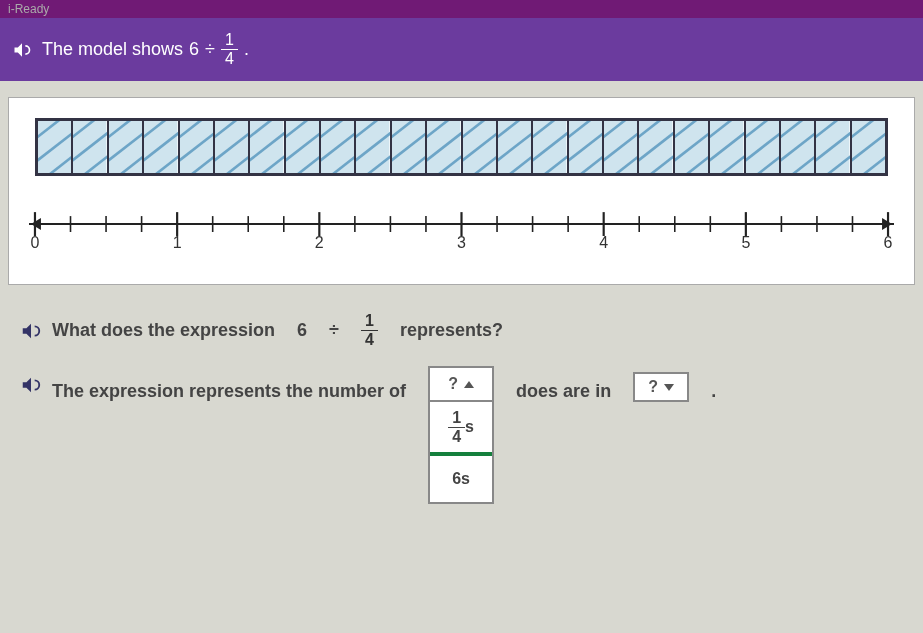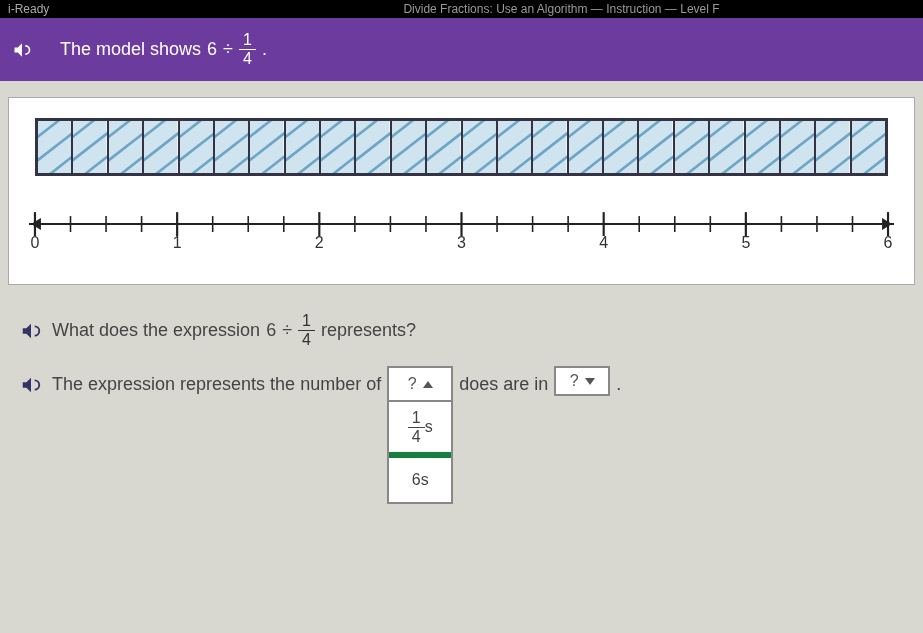--- a/index.html
+++ b/index.html
@@ -4,7 +4,7 @@
 <style>
 * { box-sizing: border-box; margin: 0; padding: 0; }
 body { width: 923px; height: 633px; font-family: Arial, sans-serif; background: #d8d8d0; overflow: hidden; position: relative; }
-.top-bar { background: #000000; color: #aaa; height: 18px; padding: 0 8px; font-size: 12px; display: flex; align-items: center; }
+.top-bar { background: #701a75; color: #aaa; height: 18px; padding: 0 8px; font-size: 12px; display: flex; align-items: center; }
 .top-bar .brand { flex: 0 0 200px; }
 .top-bar .title { flex: 1; text-align: center; color: #999; }
 .purple-bar { background: #6b3b9e; color: #fff; padding: 14px 12px; display: flex; align-items: center; gap: 28px; }

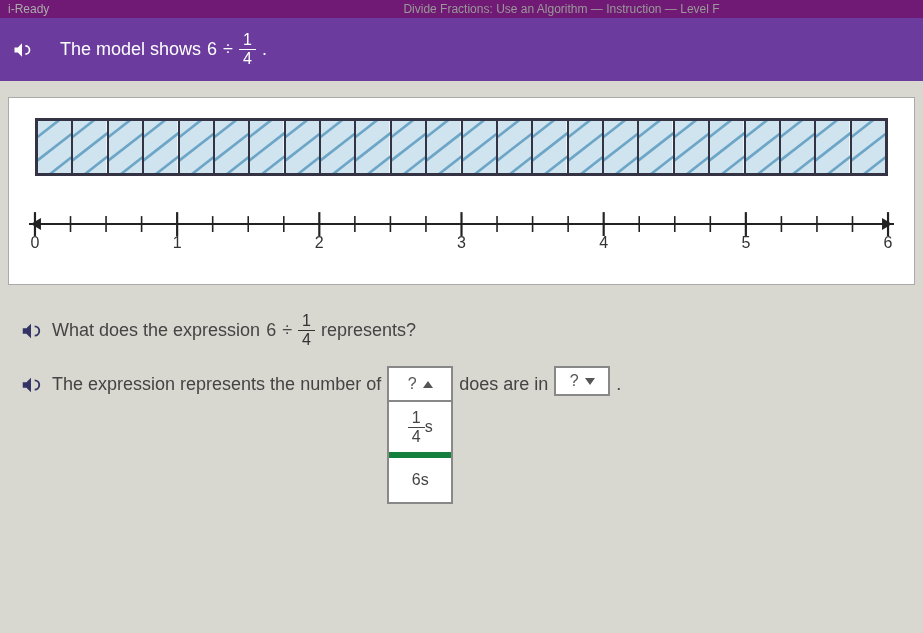--- a/index.html
+++ b/index.html
@@ -41,7 +41,6 @@
 
 <div class="top-bar">
   <div class="brand">i-Ready</div>
-  <div class="title">Divide Fractions: Use an Algorithm — Instruction — Level F</div>
 </div>
 
 <div class="purple-bar">

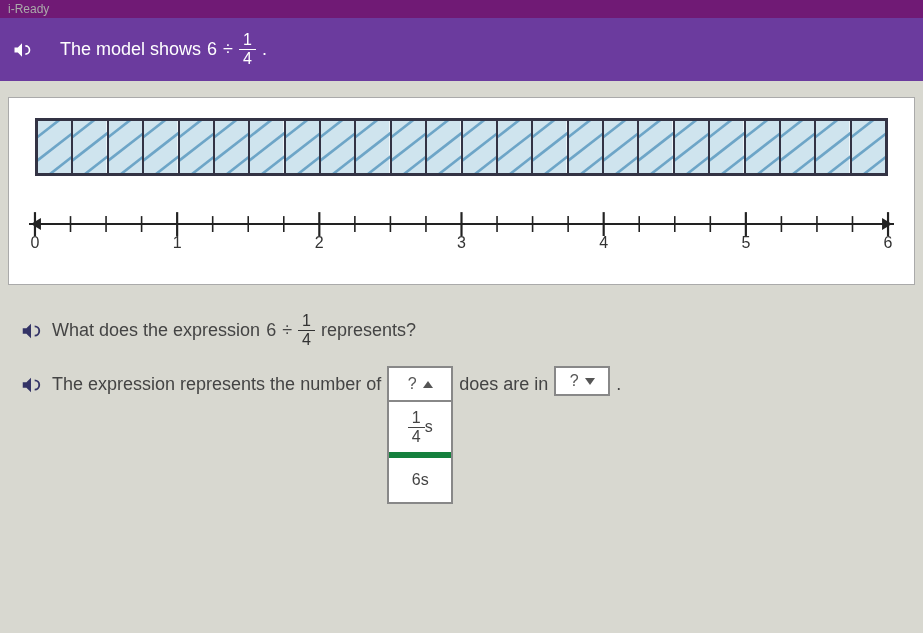--- a/index.html
+++ b/index.html
@@ -7,7 +7,7 @@
 .top-bar { background: #701a75; color: #aaa; height: 18px; padding: 0 8px; font-size: 12px; display: flex; align-items: center; }
 .top-bar .brand { flex: 0 0 200px; }
 .top-bar .title { flex: 1; text-align: center; color: #999; }
-.purple-bar { background: #6b3b9e; color: #fff; padding: 14px 12px; display: flex; align-items: center; gap: 28px; }
+.purple-bar { background: #6b3b9e; color: #fff; padding: 14px 12px; display: flex; align-items: center; gap: 10px; }
 .sound-icon { width: 20px; height: 20px; flex-shrink: 0; }
 .model-text { font-size: 18px; display: flex; align-items: center; gap: 6px; }
 .fraction { display: inline-flex; flex-direction: column; align-items: center; font-size: 16px; line-height: 1; vertical-align: middle; }

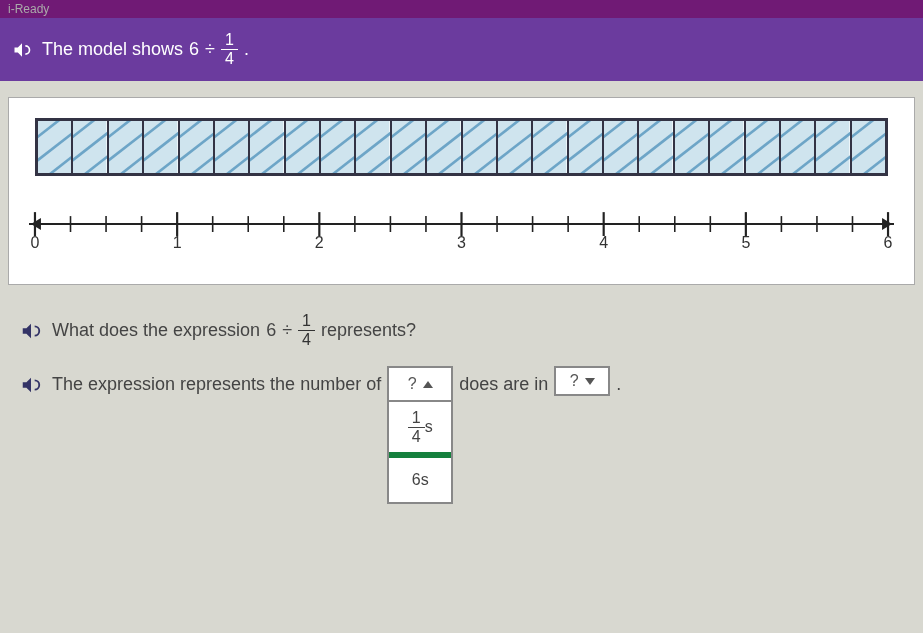--- a/index.html
+++ b/index.html
@@ -24,7 +24,7 @@
 .questions { padding: 10px 12px; color: #444; }
 .qrow { display: flex; align-items: center; gap: 10px; margin: 18px 0; font-size: 18px; }
 .sound-btn { width: 22px; height: 22px; cursor: pointer; }
-.inline { display: inline-flex; align-items: center; gap: 6px; }
+.inline { display: inline-flex; align-items: center; gap: 22px; font-weight: bold; }
 .dropdown-box { position: relative; display: inline-block; }
 .dd-trigger { background: #fff; border: 2px solid #888; width: 66px; height: 36px; display: flex; align-items: center; justify-content: center; gap: 6px; cursor: pointer; font-size: 16px; color: #555; }
 .dd-small { width: 56px; height: 30px; }

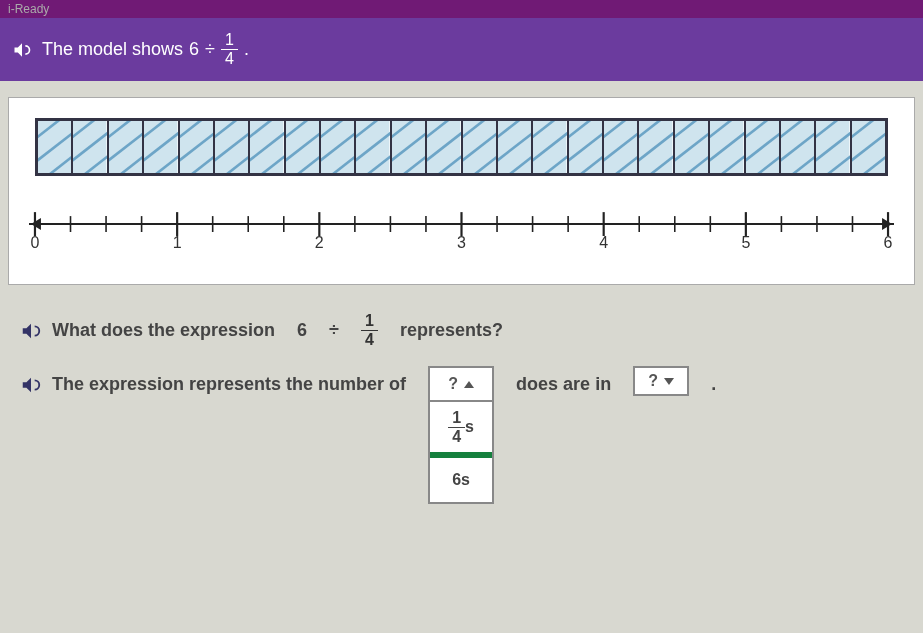--- a/index.html
+++ b/index.html
@@ -274,7 +274,7 @@
           <path d="M3 9v6h4l5 5V4L7 9H3z"></path>
           <path d="M16 7a5 5 0 010 10" stroke="#336" stroke-width="2" fill="none"></path>
         </svg>
-      <div class="inline" style="flex-wrap:wrap;align-items:flex-start">
+      <div class="inline" style="flex-wrap:wrap;align-items:flex-end">
         <span style="padding-top:8px">The expression represents the number of </span>
         <div class="dropdown-box">
           <div class="dd-trigger">

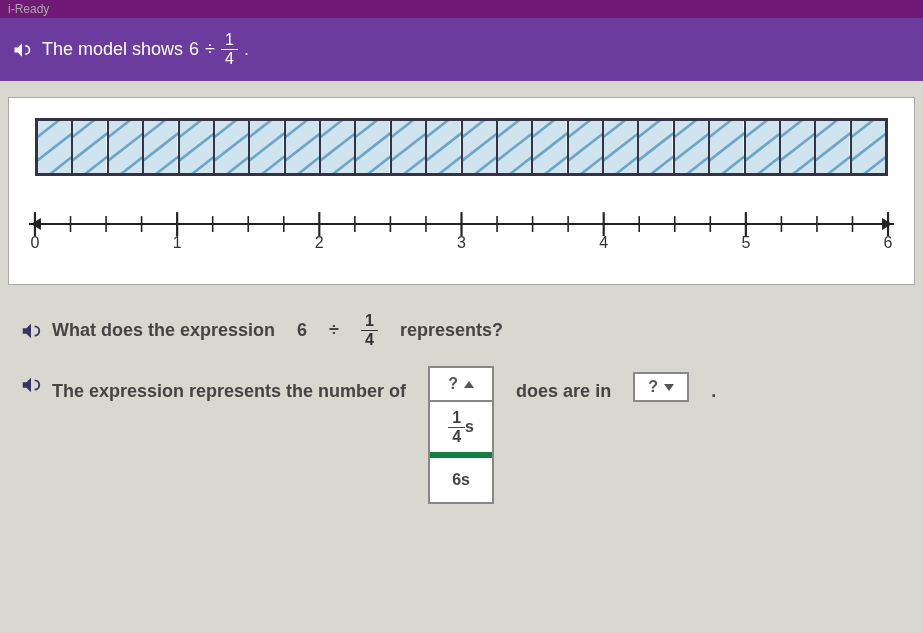--- a/index.html
+++ b/index.html
@@ -29,7 +29,7 @@
 .dd-trigger { background: #fff; border: 2px solid #888; width: 66px; height: 36px; display: flex; align-items: center; justify-content: center; gap: 6px; cursor: pointer; font-size: 16px; color: #555; }
 .dd-small { width: 56px; height: 30px; }
 .dd-menu { position: absolute; top: 34px; left: 0; background: #fff; border: 2px solid #888; width: 66px; }
-.dd-item { height: 50px; display: flex; align-items: center; justify-content: center; border-top: 6px solid #15803d; cursor: pointer; color: #444; font-size: 16px; }
+.dd-item { height: 50px; display: flex; align-items: center; justify-content: center; border-top: 4px solid #15803d; cursor: pointer; color: #444; font-size: 16px; }
 .dd-item:first-child { border-top: none; }
 .caret { display: inline-block; width: 0; height: 0; border-left: 5px solid transparent; border-right: 5px solid transparent; }
 .caret.up { border-bottom: 7px solid #555; }

